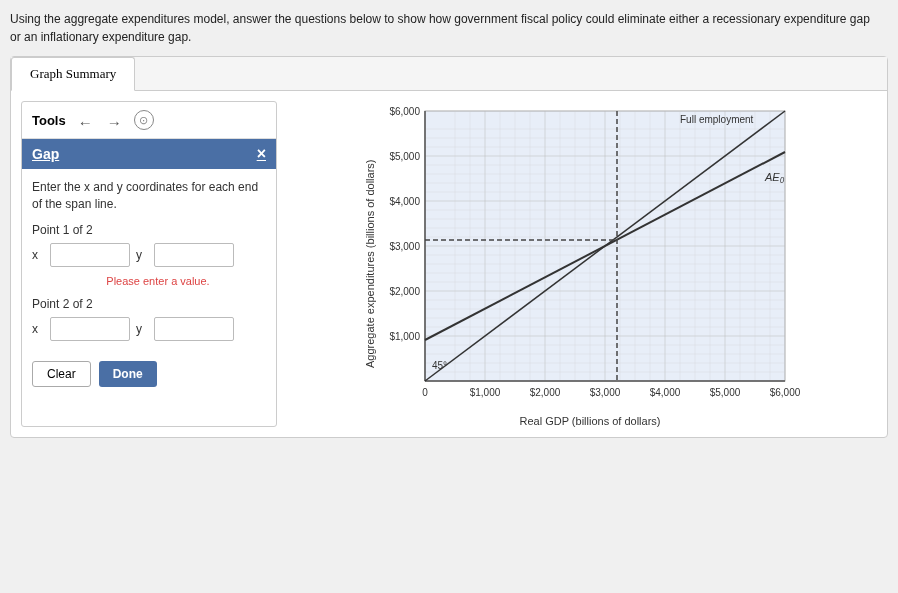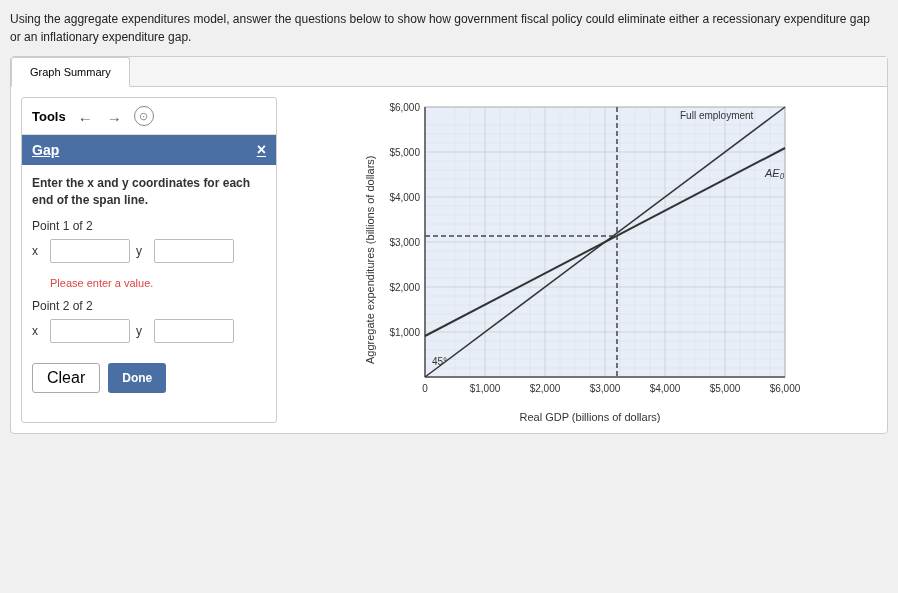--- a/index.html
+++ b/index.html
@@ -37,9 +37,10 @@
       border-bottom: none;
       background: #f5f5f5;
       cursor: pointer;
-      font-size: 11px;
+      font-size: 13px;
       margin-right: 20px;
       border-radius: 3px 3px 0 0;
+      font-family: Liberation Serif, serif;
     }
     .tab.active {
       background: #fff;

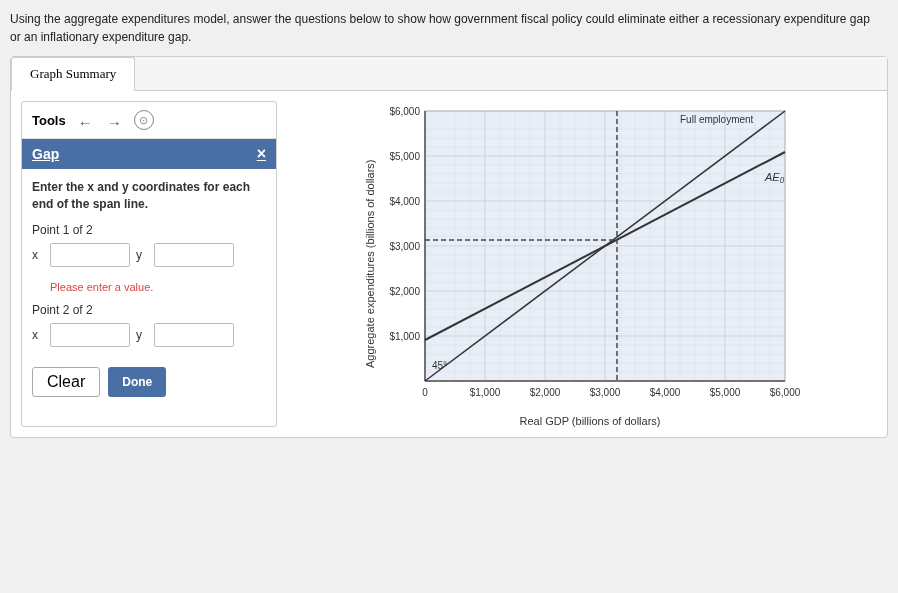--- a/index.html
+++ b/index.html
@@ -118,7 +118,6 @@
       color: #333;
       margin-bottom: 8px;
       line-height: 1.4;
-      font-weight: bold;
     }
     .point-label {
       font-size: 12px;

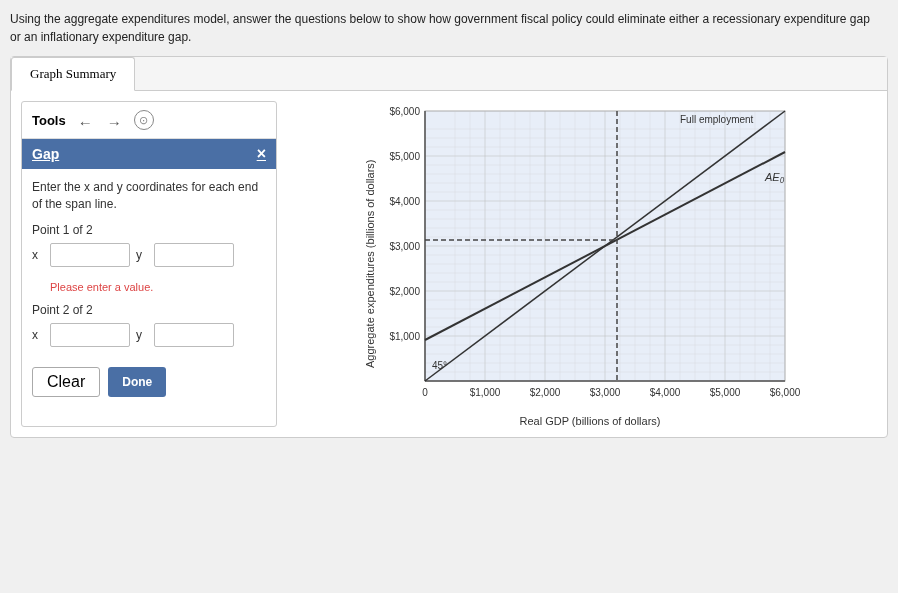--- a/index.html
+++ b/index.html
@@ -146,8 +146,9 @@
     .error-text {
       color: #d44;
       font-size: 11px;
-      margin-top: 14px;
+      margin-top: 8px;
       margin-left: 18px;
+      text-align: center;
     }
     .btn-row {
       display: flex;

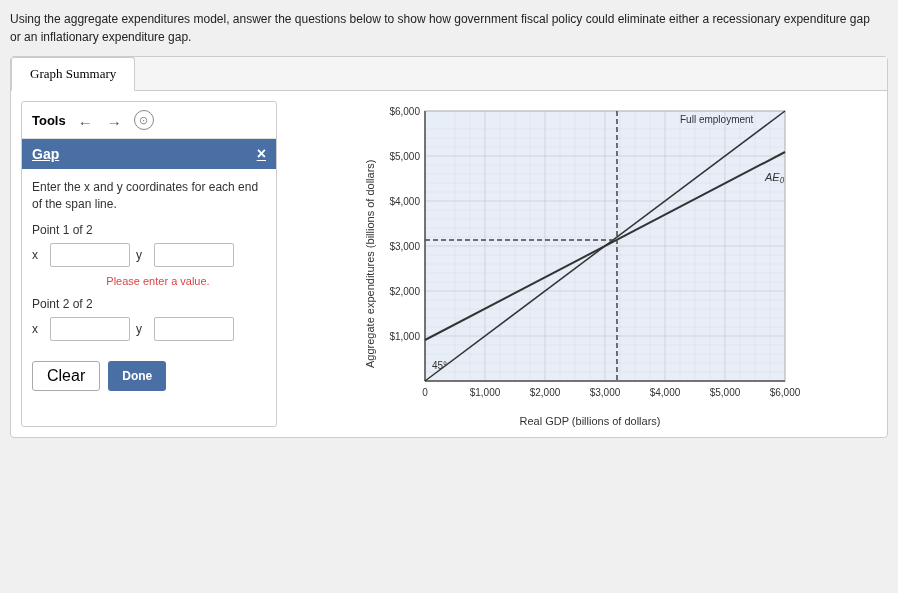--- a/index.html
+++ b/index.html
@@ -161,7 +161,7 @@
       border: 1px solid #aaa;
       border-radius: 3px;
       cursor: pointer;
-      font-size: 16px;
+      font-size: 12px;
     }
     .btn-done {
       padding: 5px 14px;

